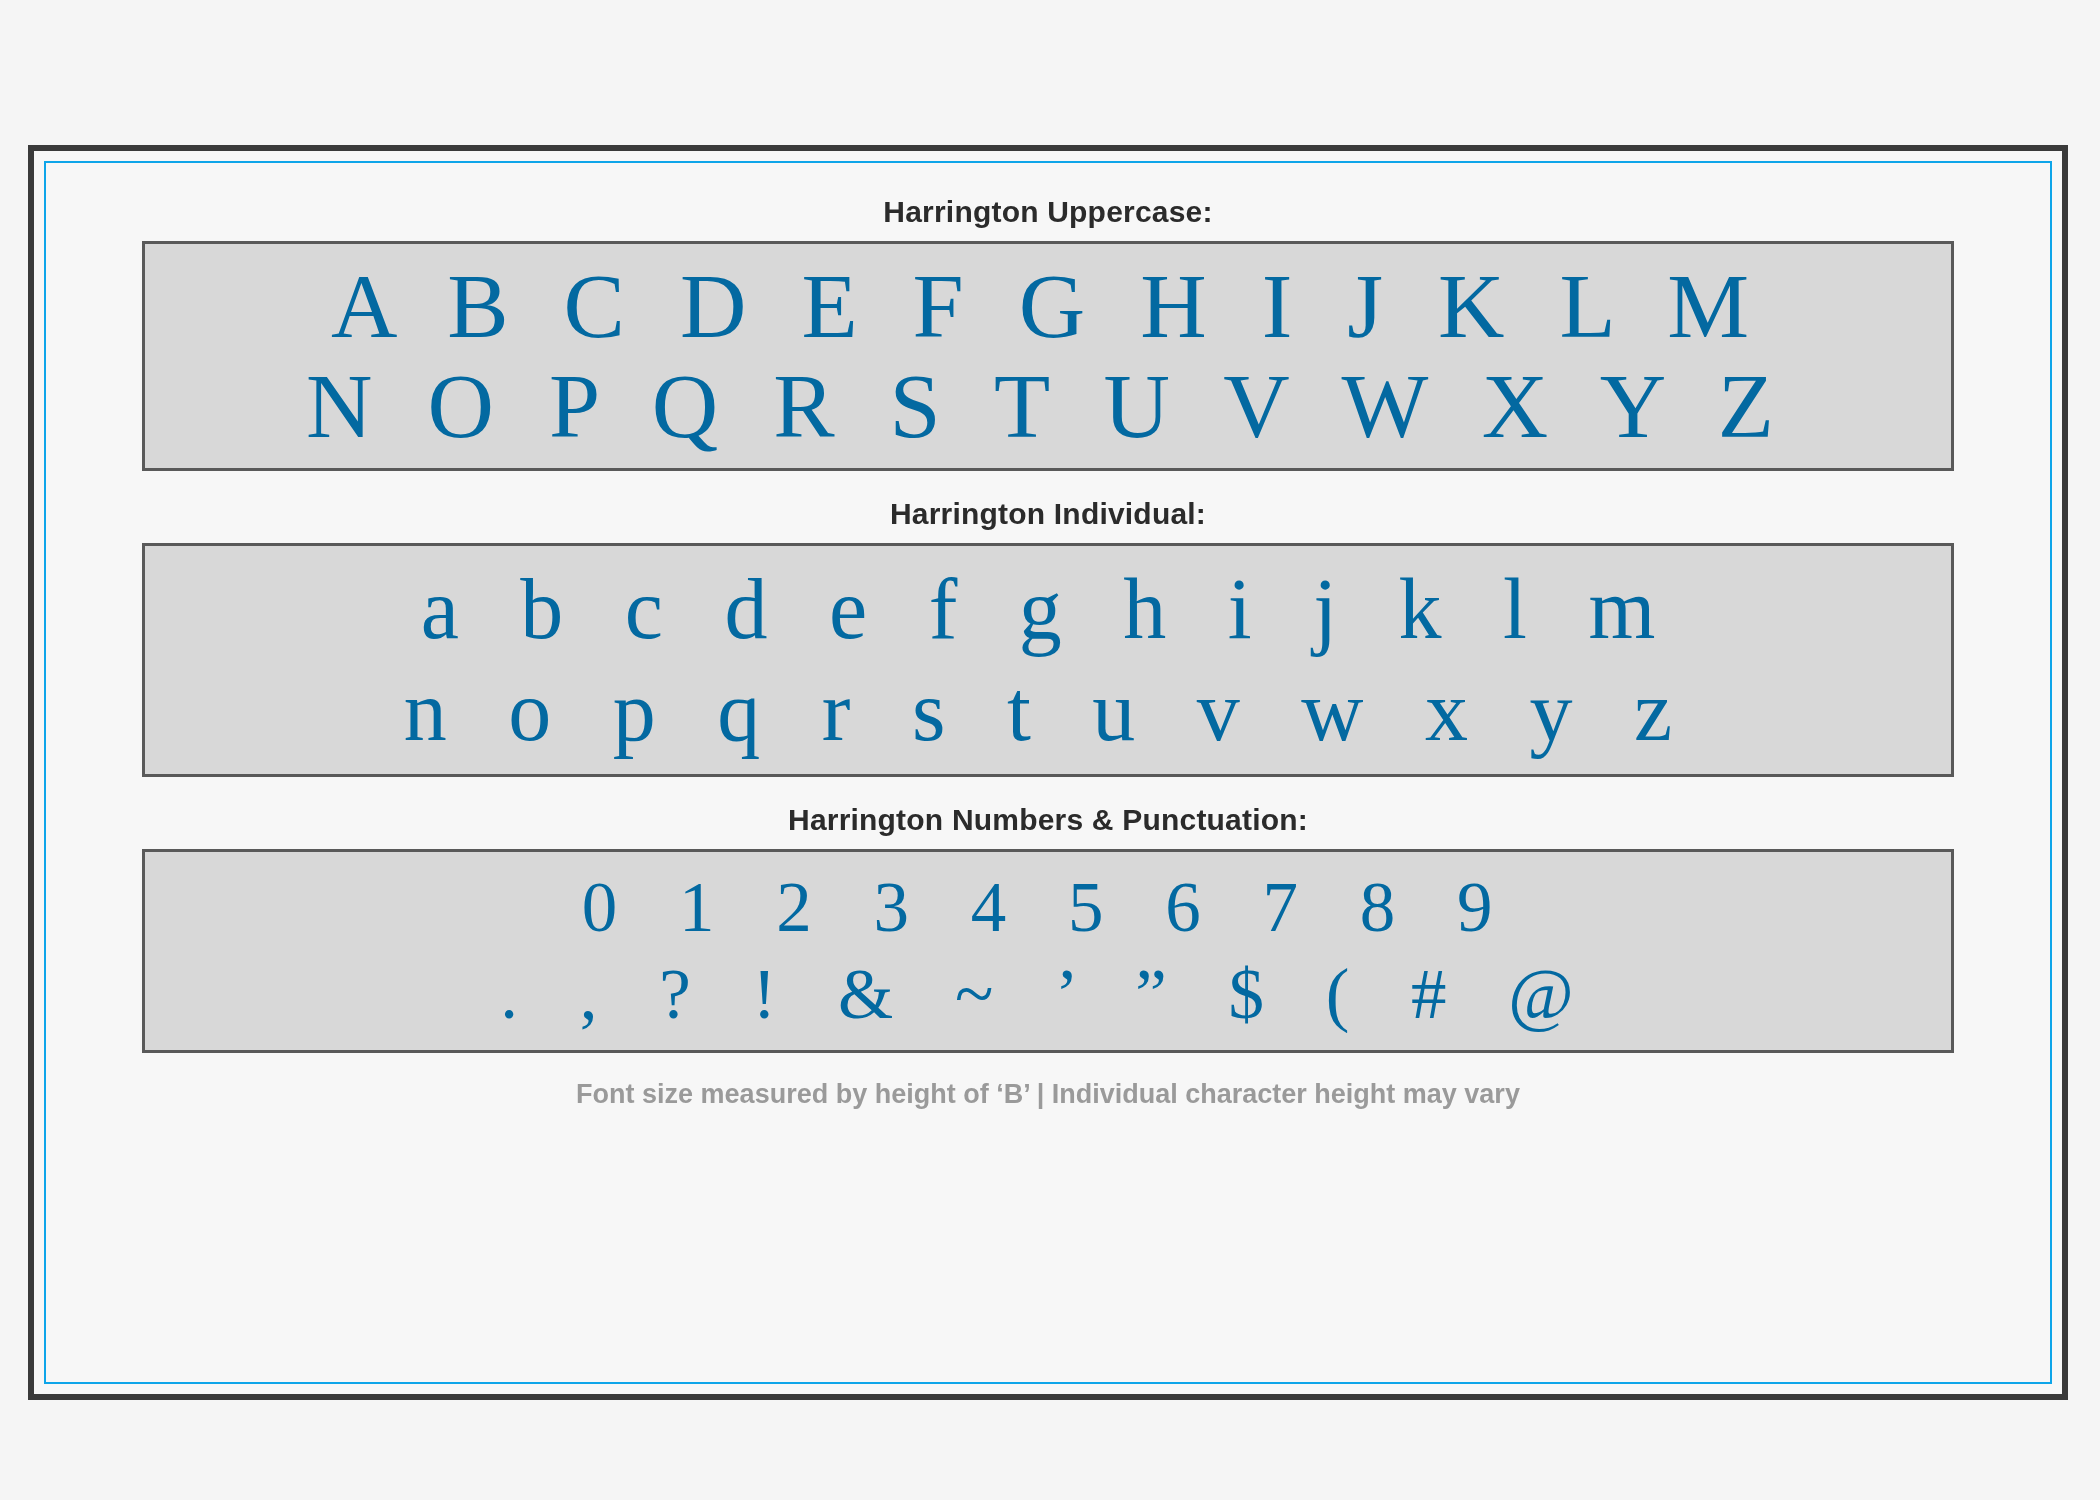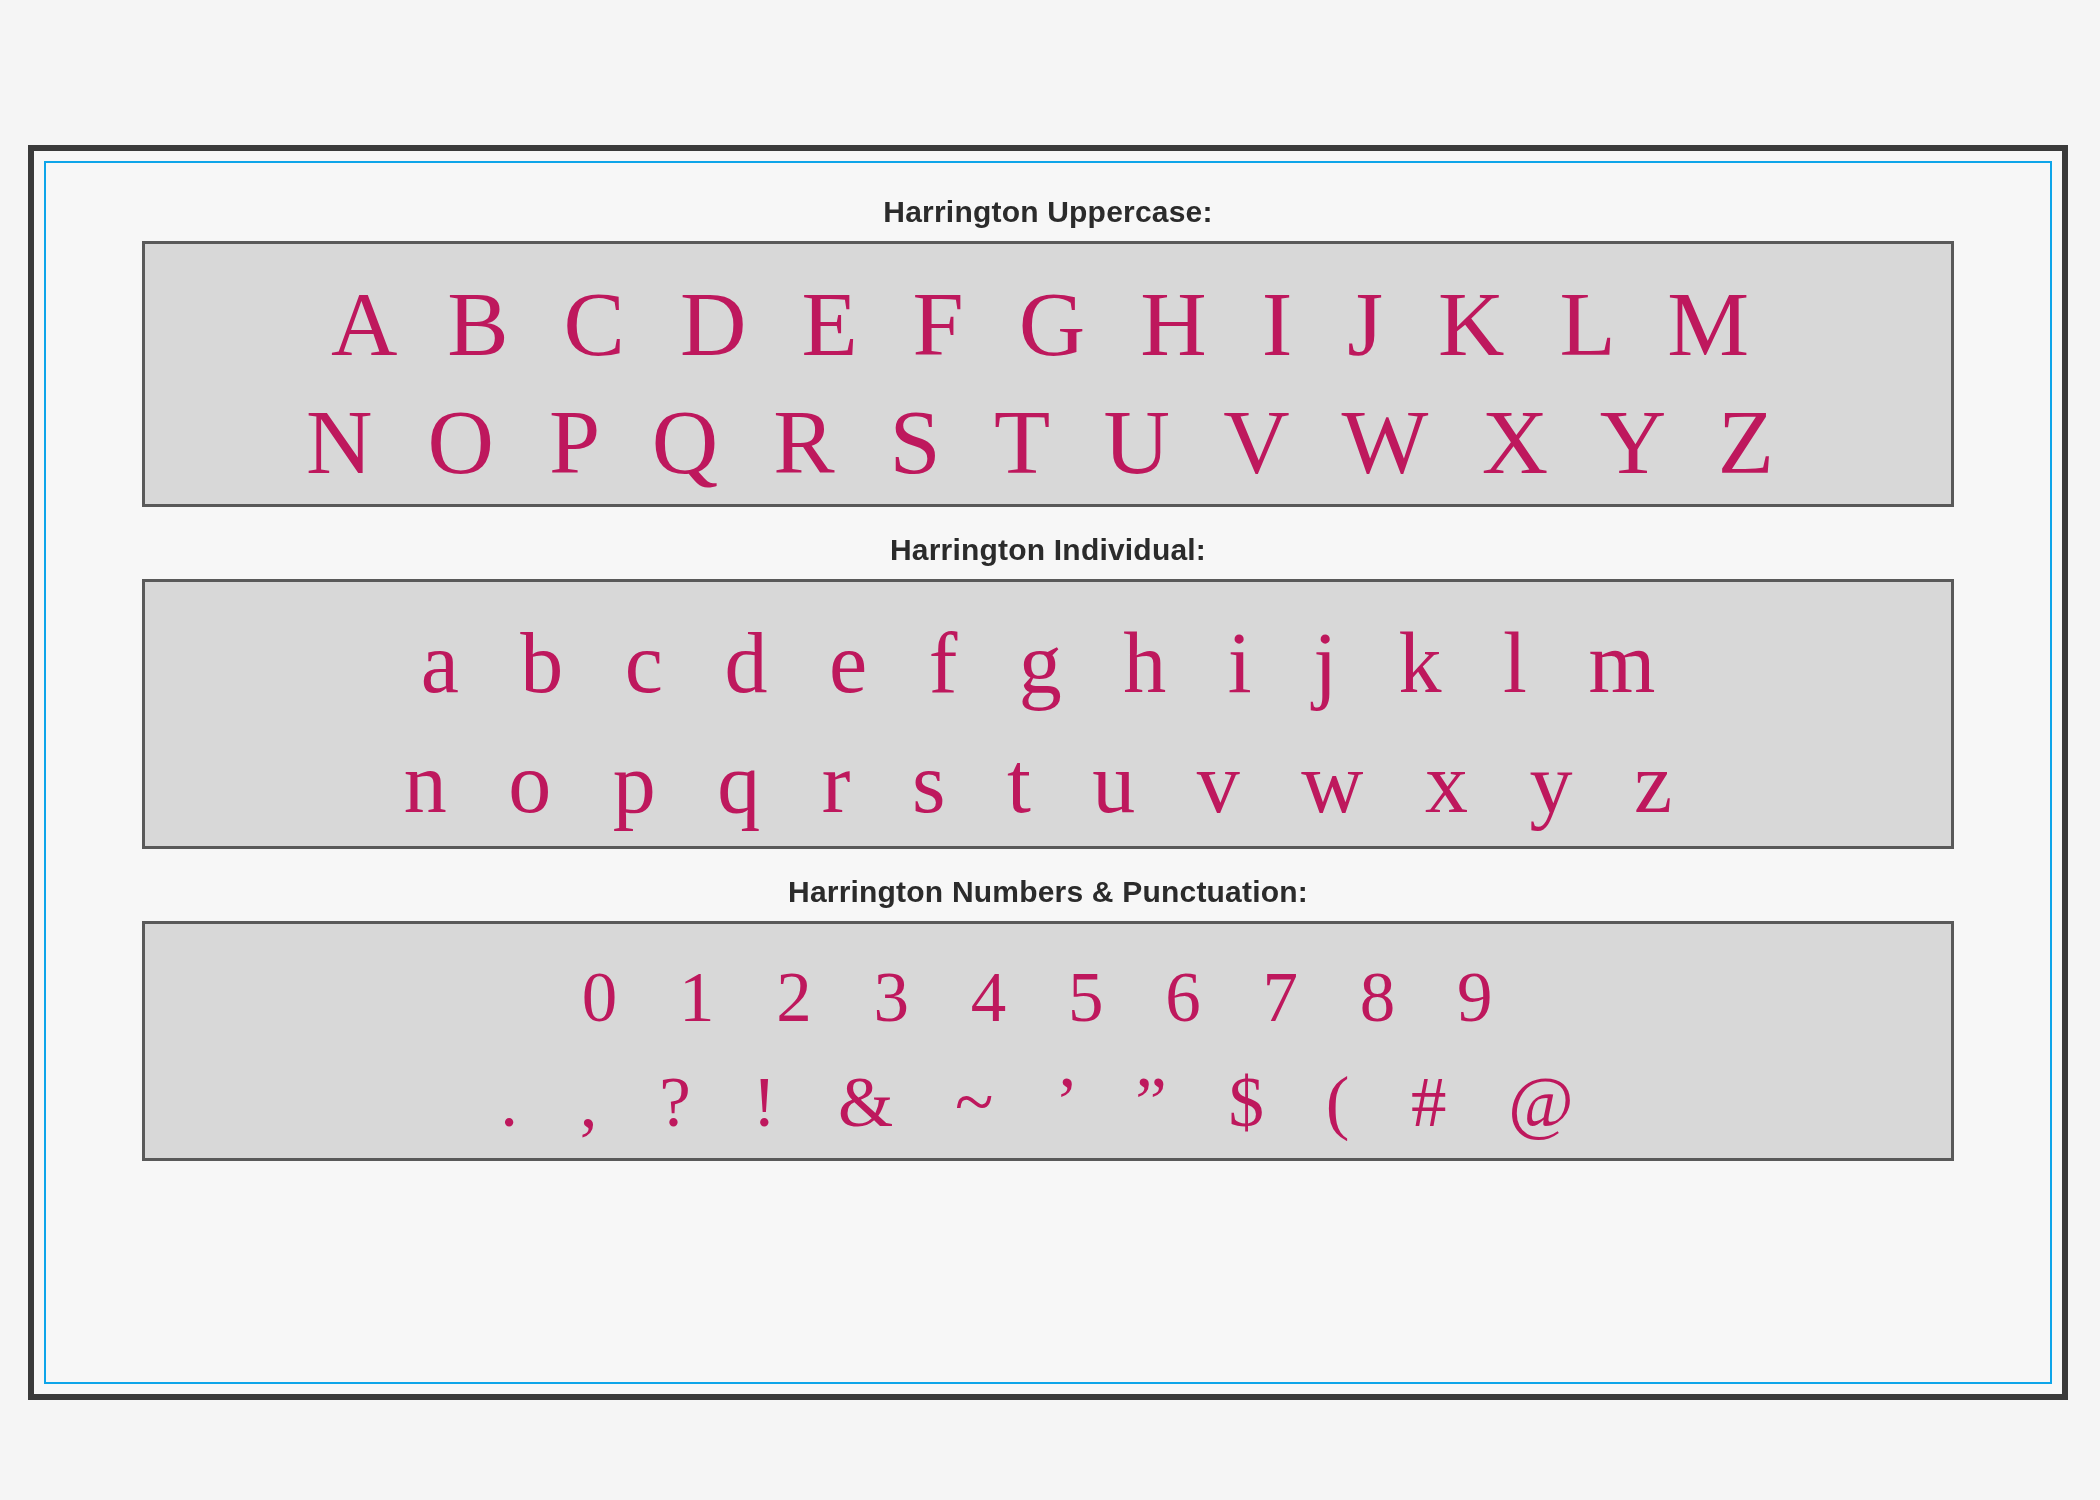--- a/index.html
+++ b/index.html
@@ -52,11 +52,10 @@
   }
   .glyph-row {
     text-align: center;
-    color: #be185d;
+    color: #0369a1;
     font-family: "Liberation Serif", serif;
     white-space: nowrap;
     line-height: 1.0;
-    margin-top: 18px;
   }
   .upper .glyph-row {
     font-size: 92px;

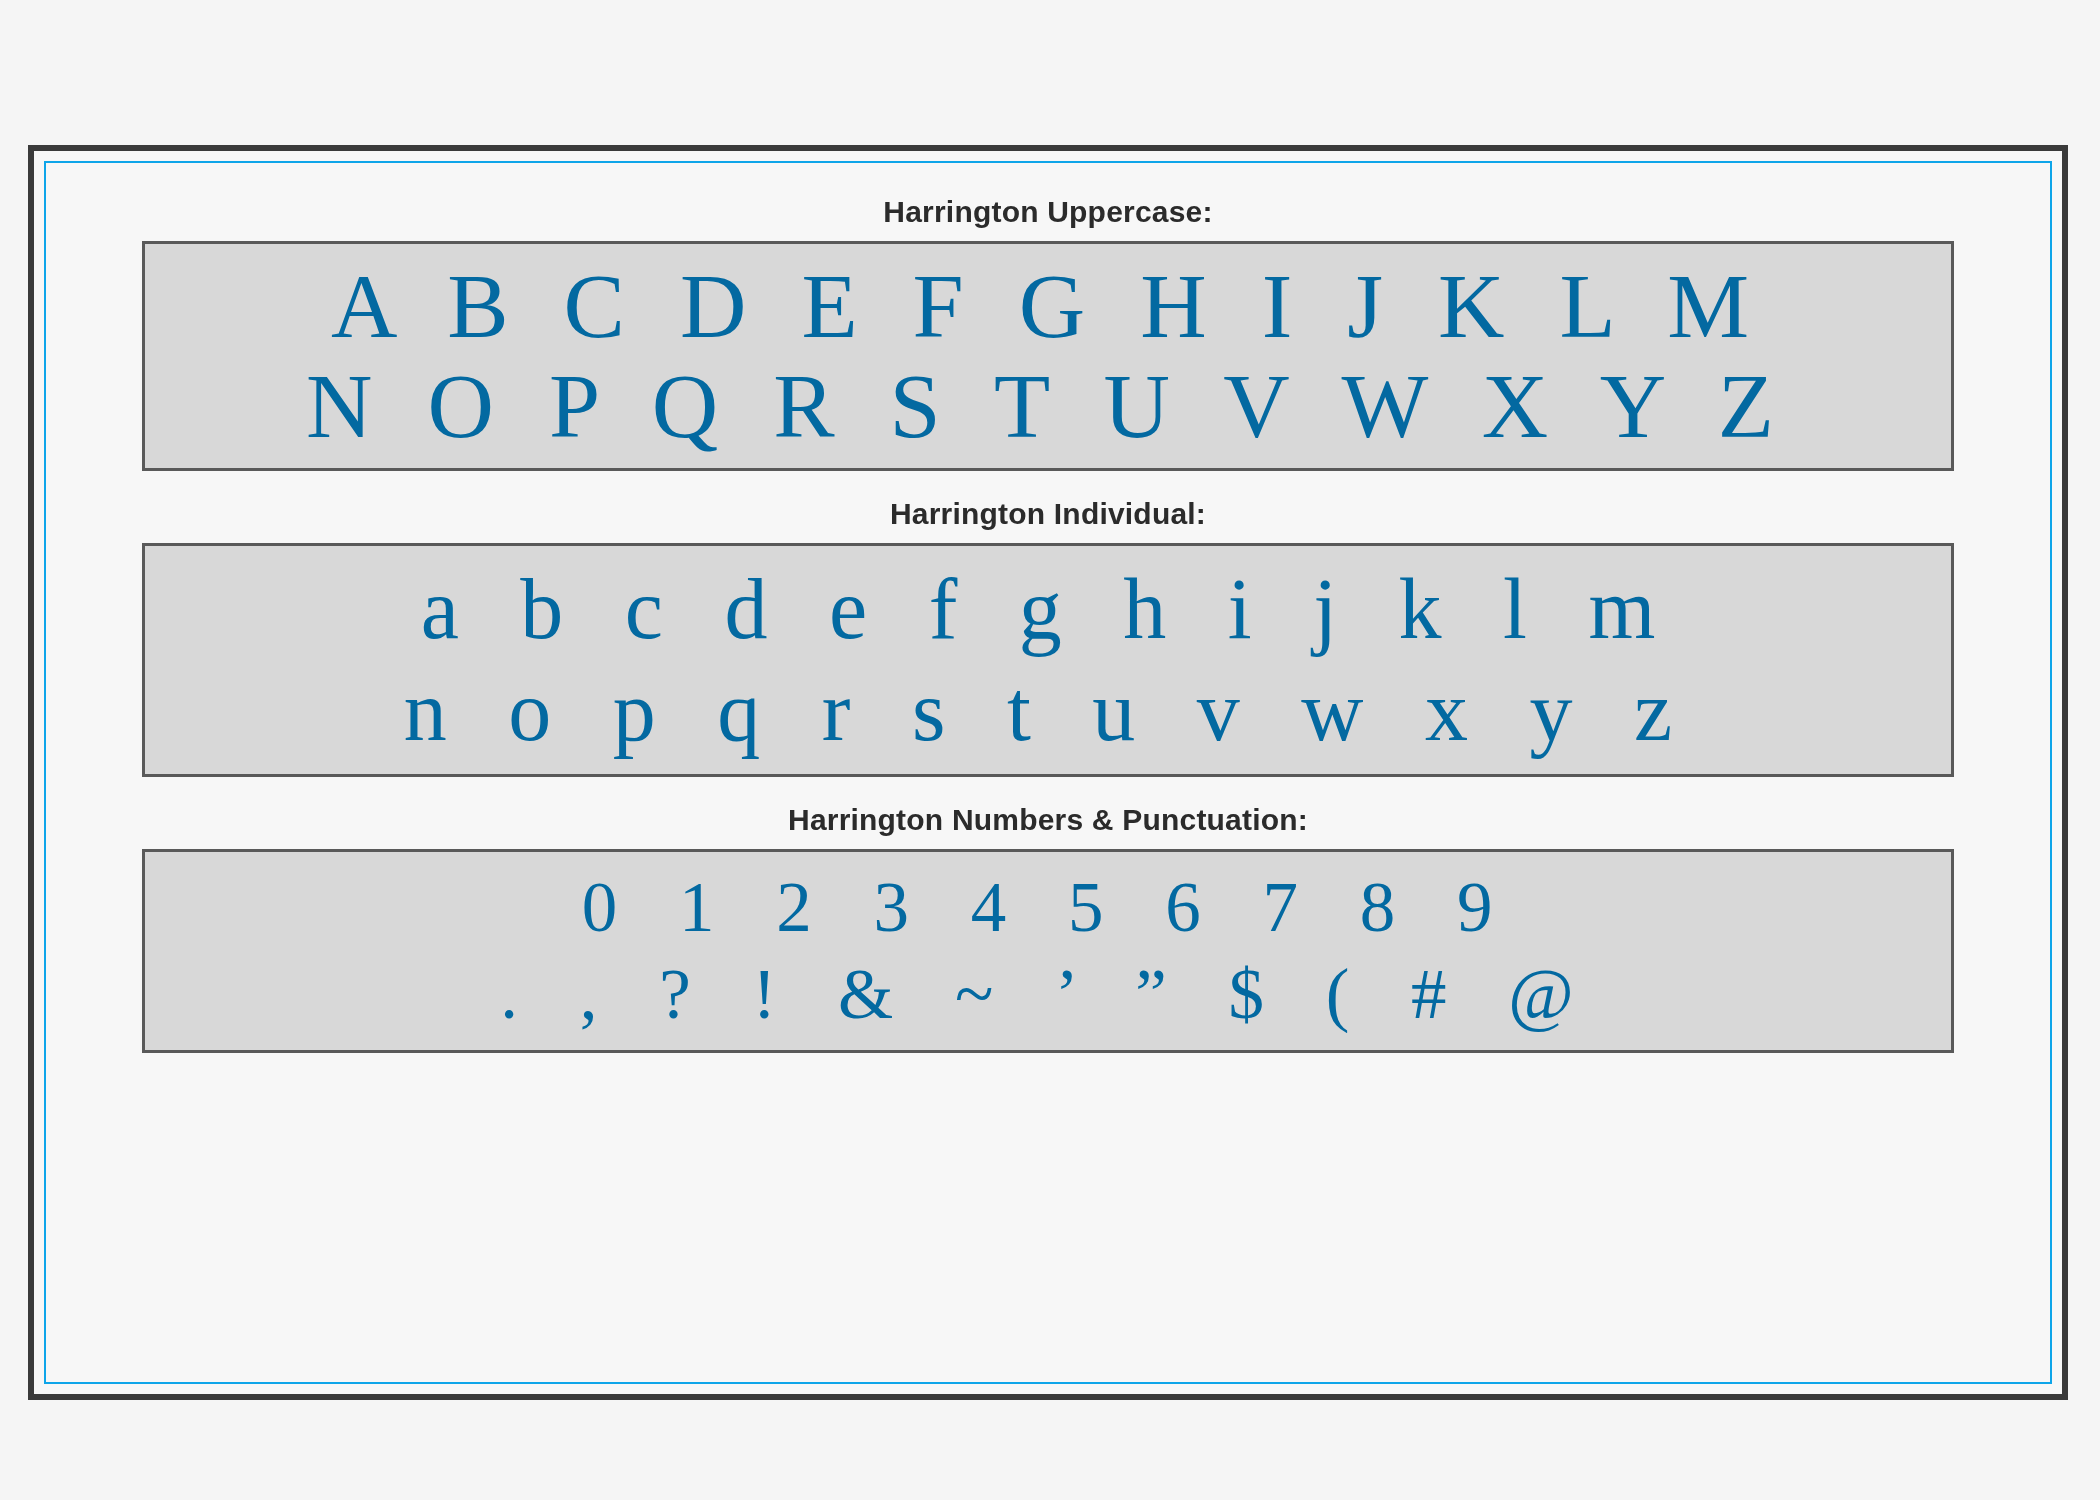--- a/index.html
+++ b/index.html
@@ -105,6 +105,7 @@
       <div class="glyph-row">. , ? ! &amp; ~ ’ ” $ ( # @</div>
     </div>
 
+    <div class="footnote">Font size measured by height of ‘B’  |  Individual character height may vary</div>
 
   </div>
 </div>

